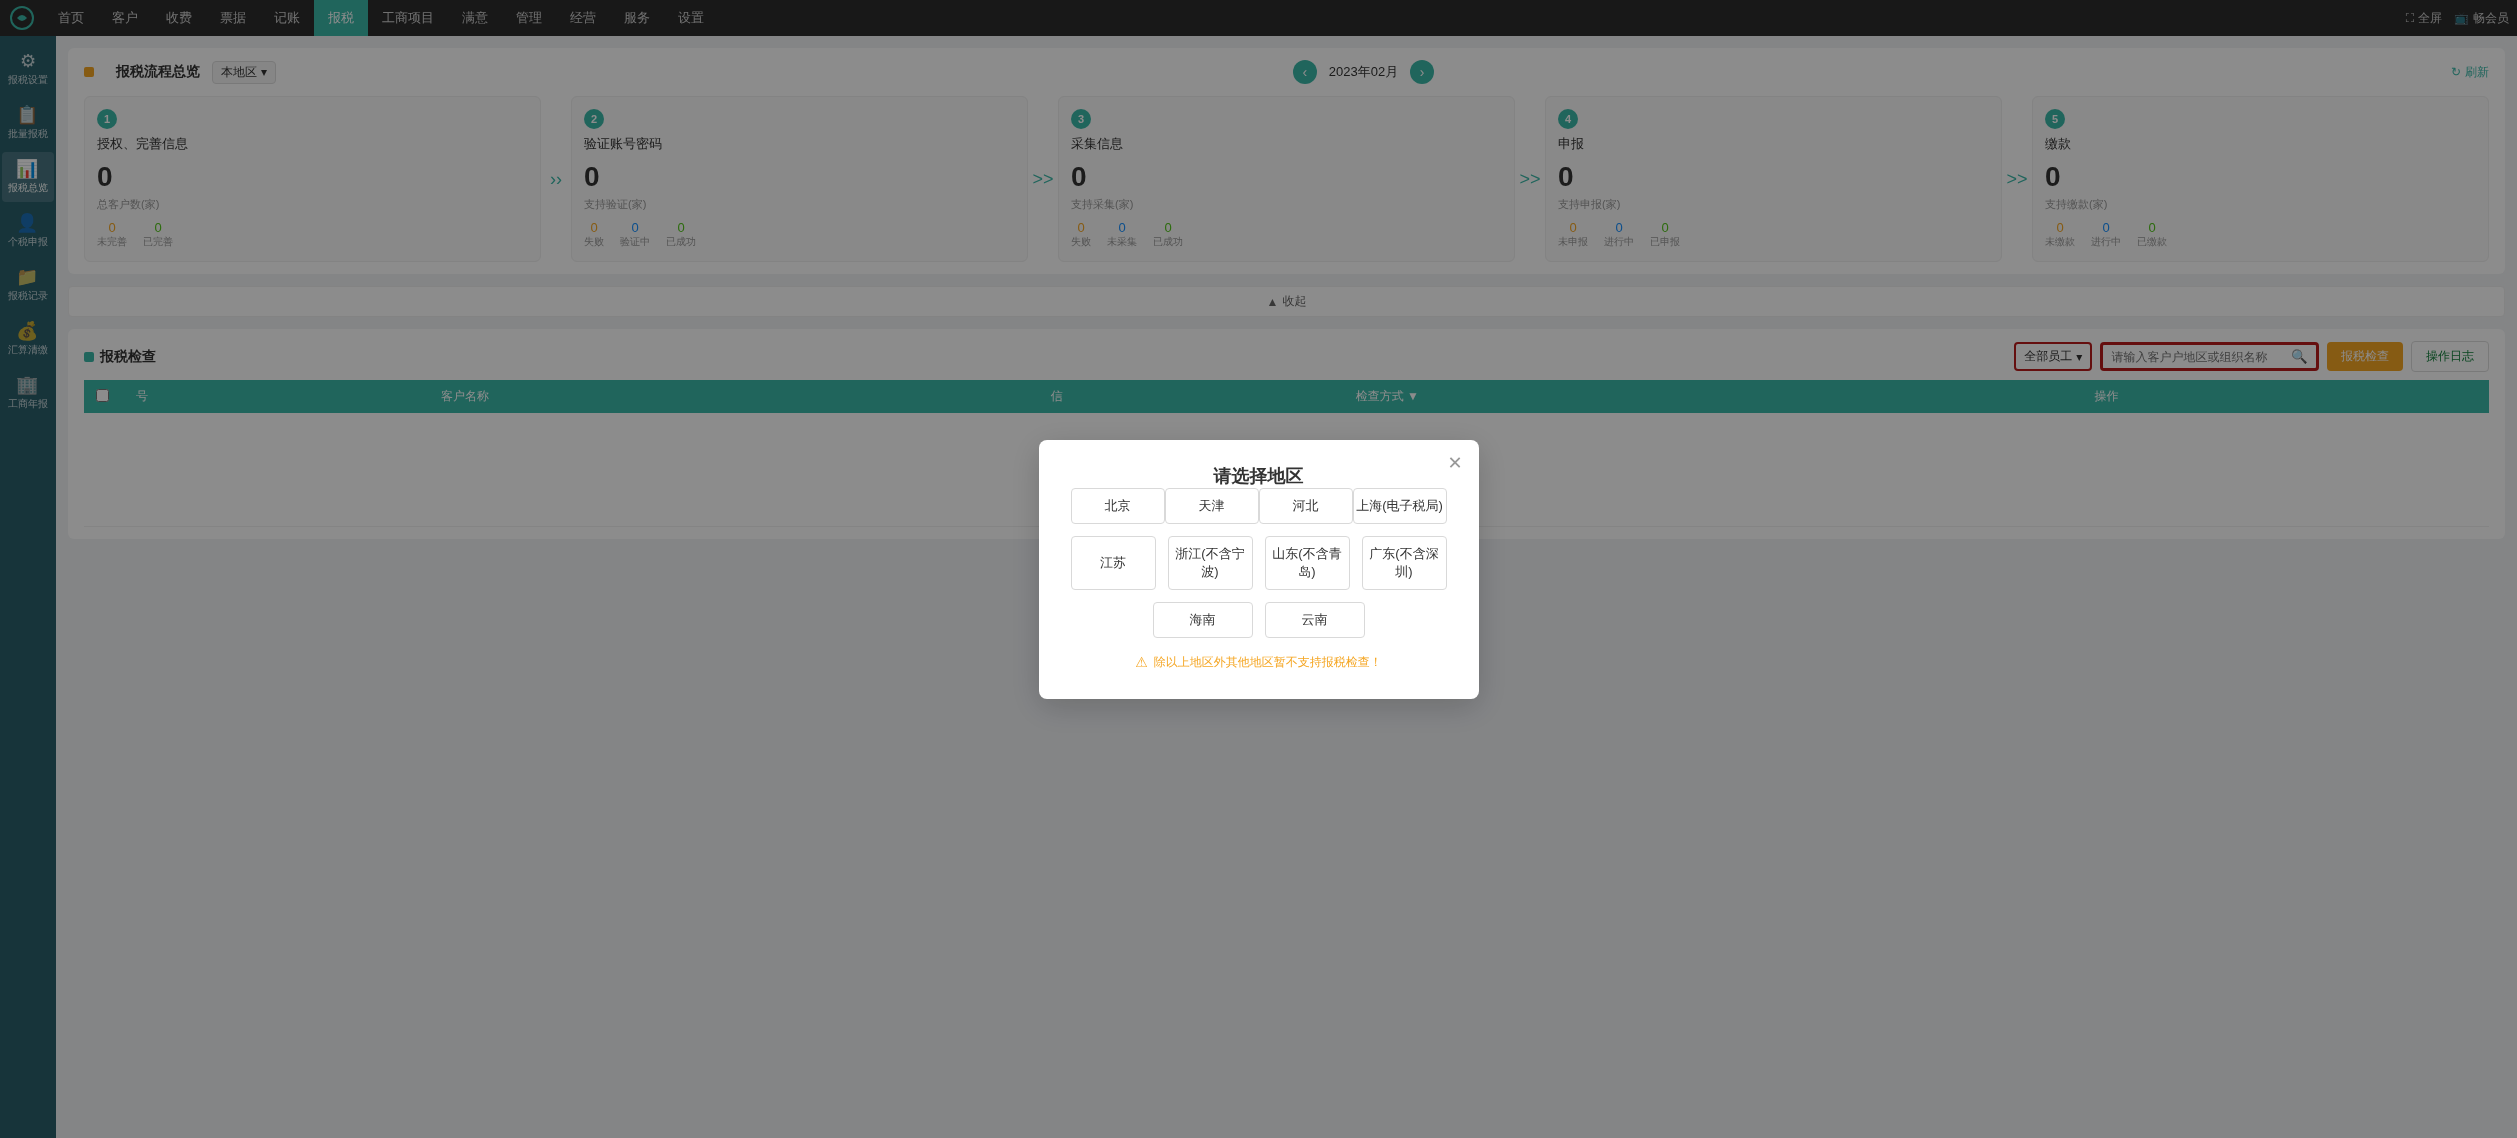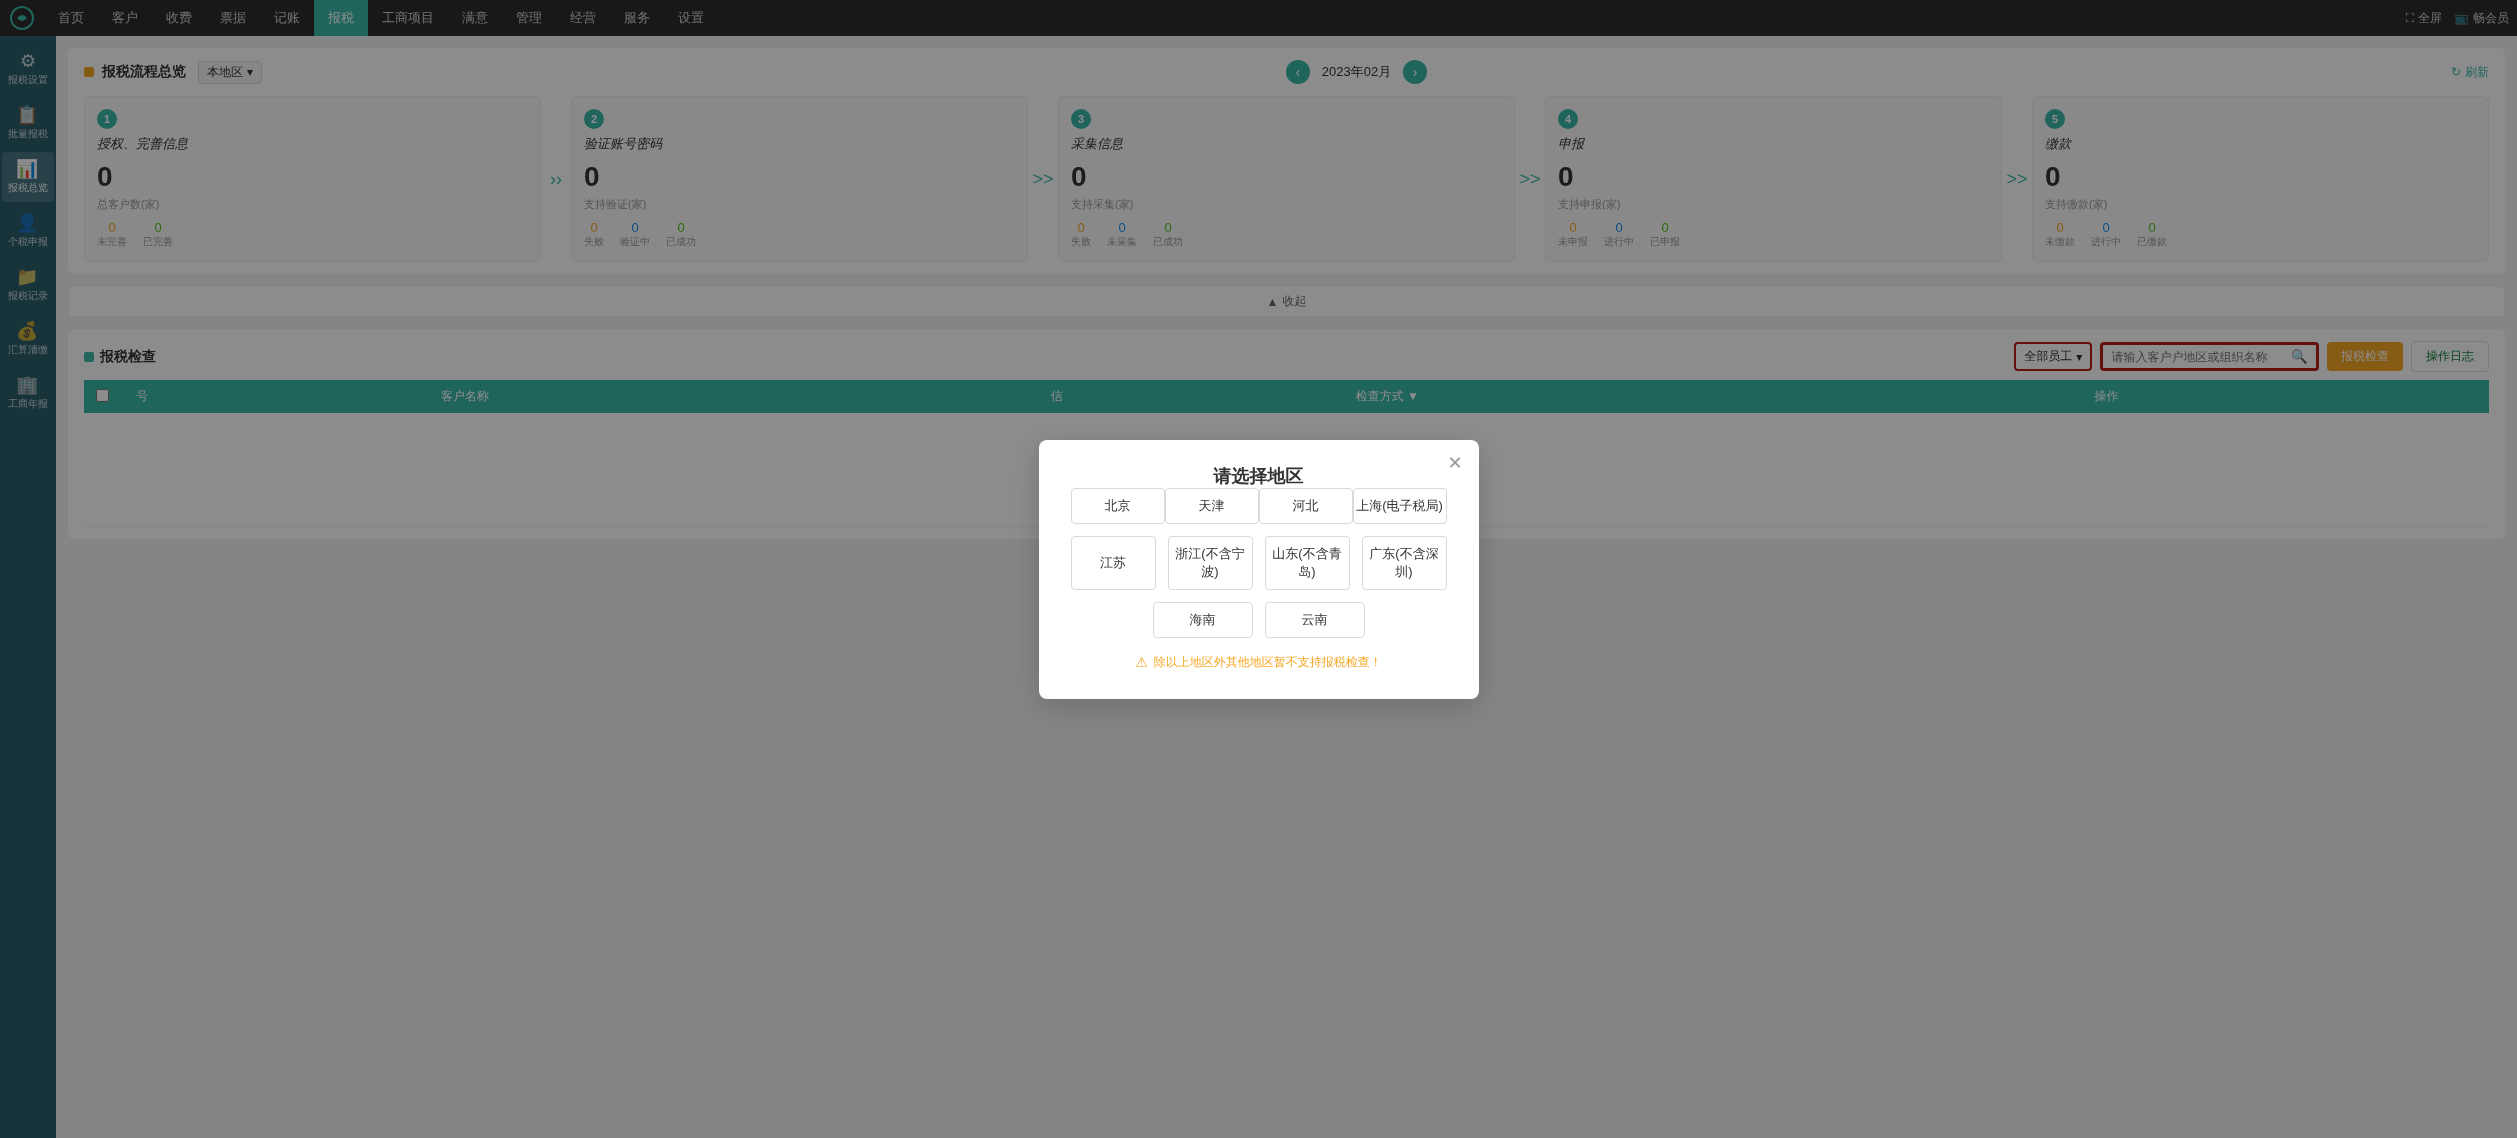--- a/index.html
+++ b/index.html
@@ -105,7 +105,7 @@
       margin-bottom: 12px;
     }
     .overview-title {
-      display: flex; align-items: center; gap: 8px;
+      display: flex; align-items: center; gap: 22px;
       font-size: 14px; font-weight: bold; color: #333;
     }
     .overview-title .dot { width: 10px; height: 10px; background: #f5a623; border-radius: 2px; }

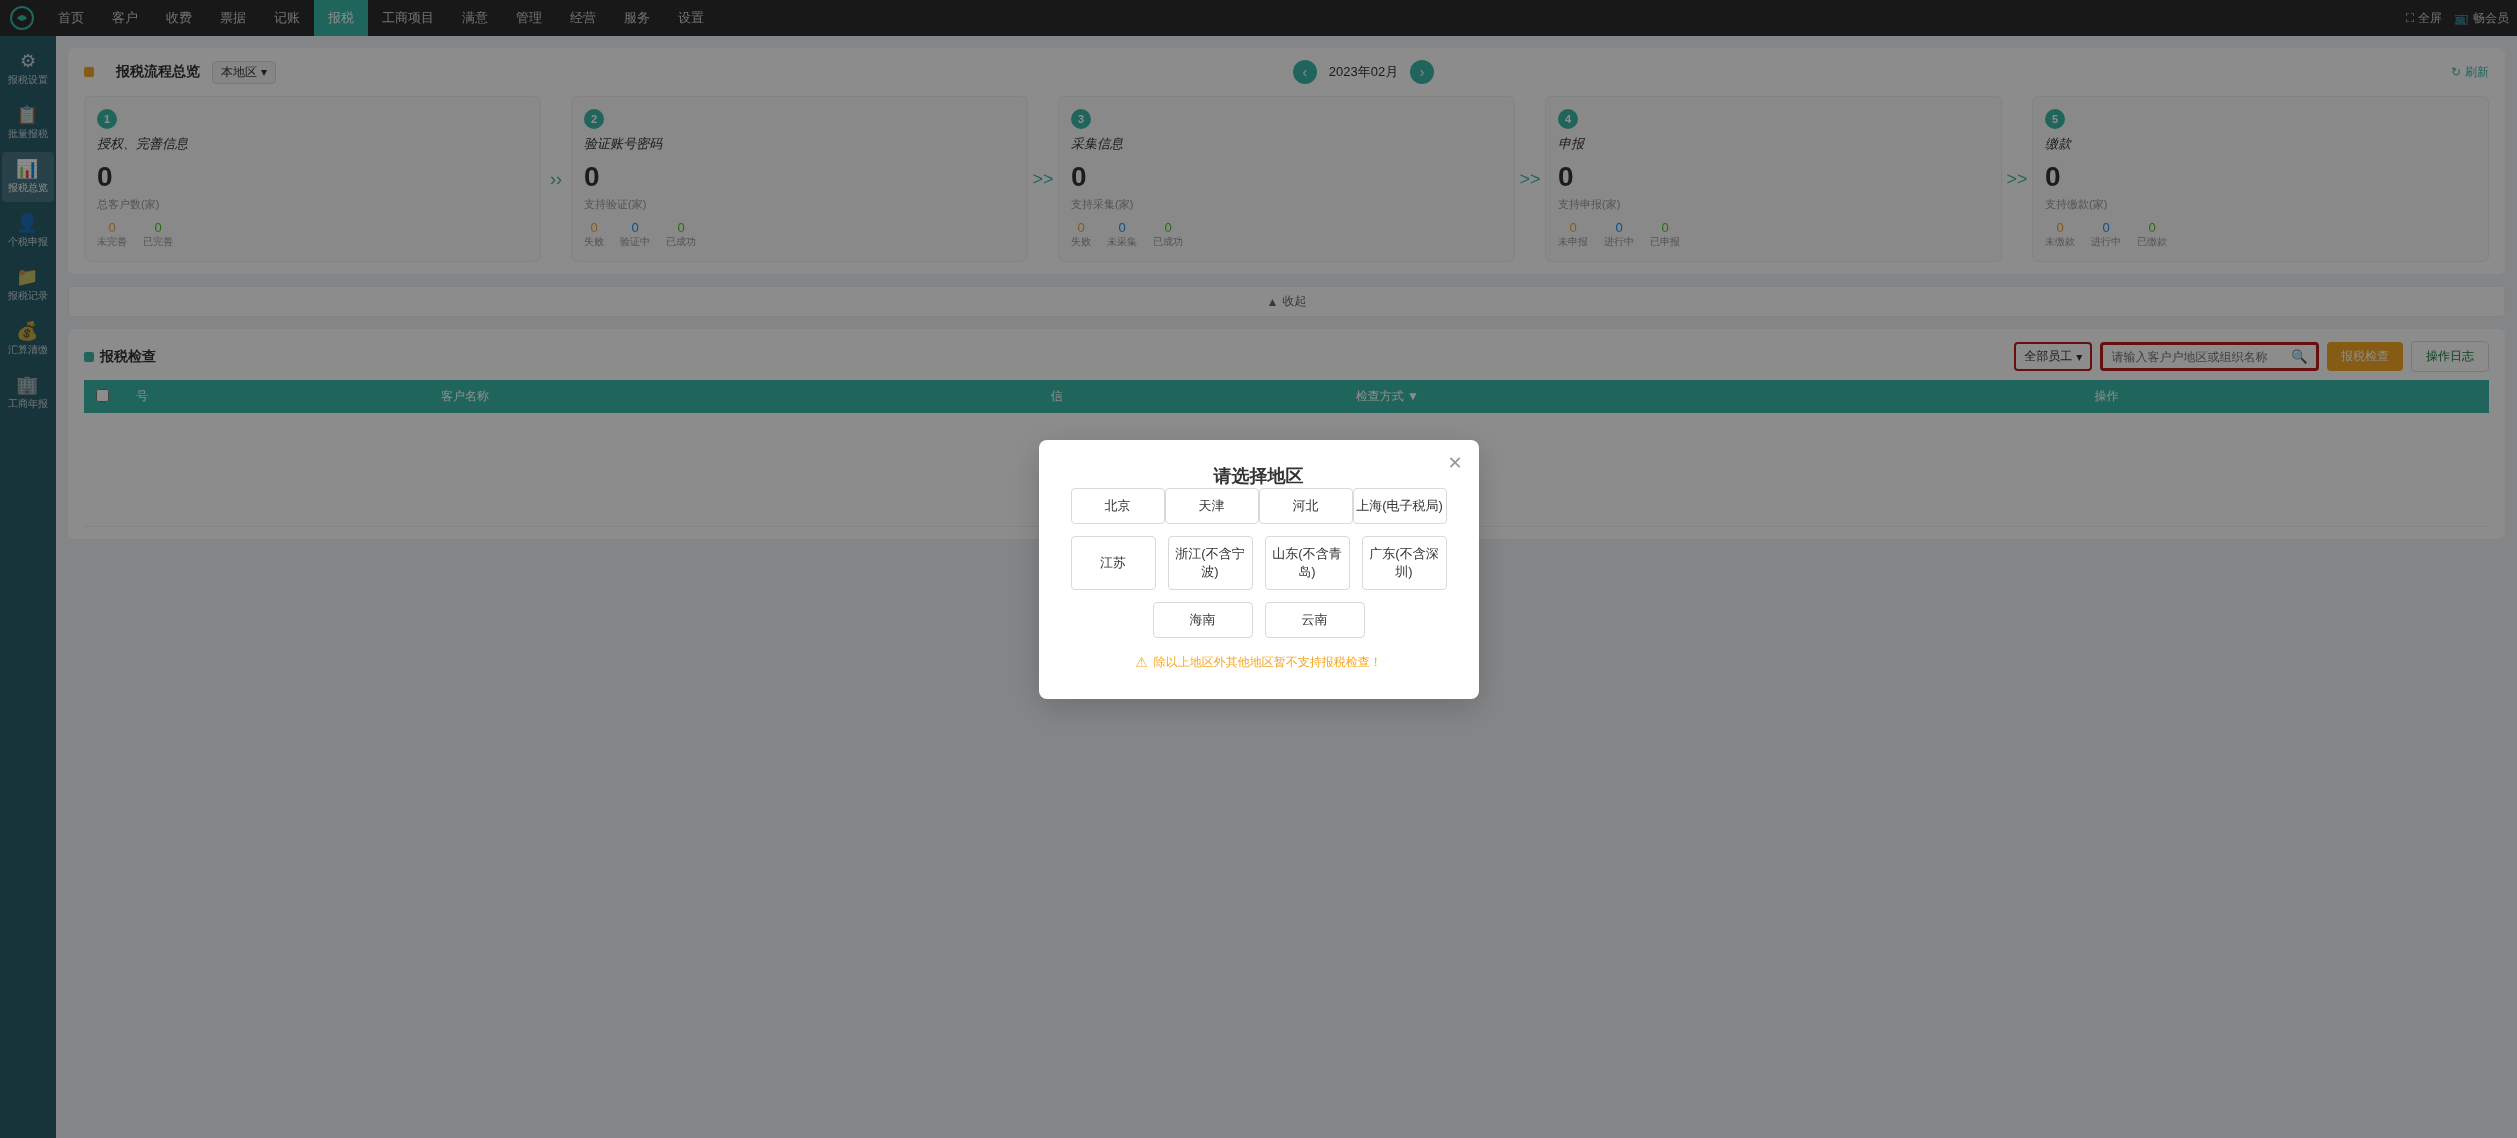--- a/index.html
+++ b/index.html
@@ -156,7 +156,7 @@
       border-radius: 50%; font-size: 11px; font-weight: bold;
       margin-bottom: 6px;
     }
-    .step-title { font-size: 13px; color: #333; margin-bottom: 8px; font-weight: 500; font-style: italic; }
+    .step-title { font-size: 13px; color: #333; margin-bottom: 8px; font-weight: 500; }
     .step-main-num {
       font-size: 28px; font-weight: bold; color: #333; display: block; margin: 4px 0;
     }

